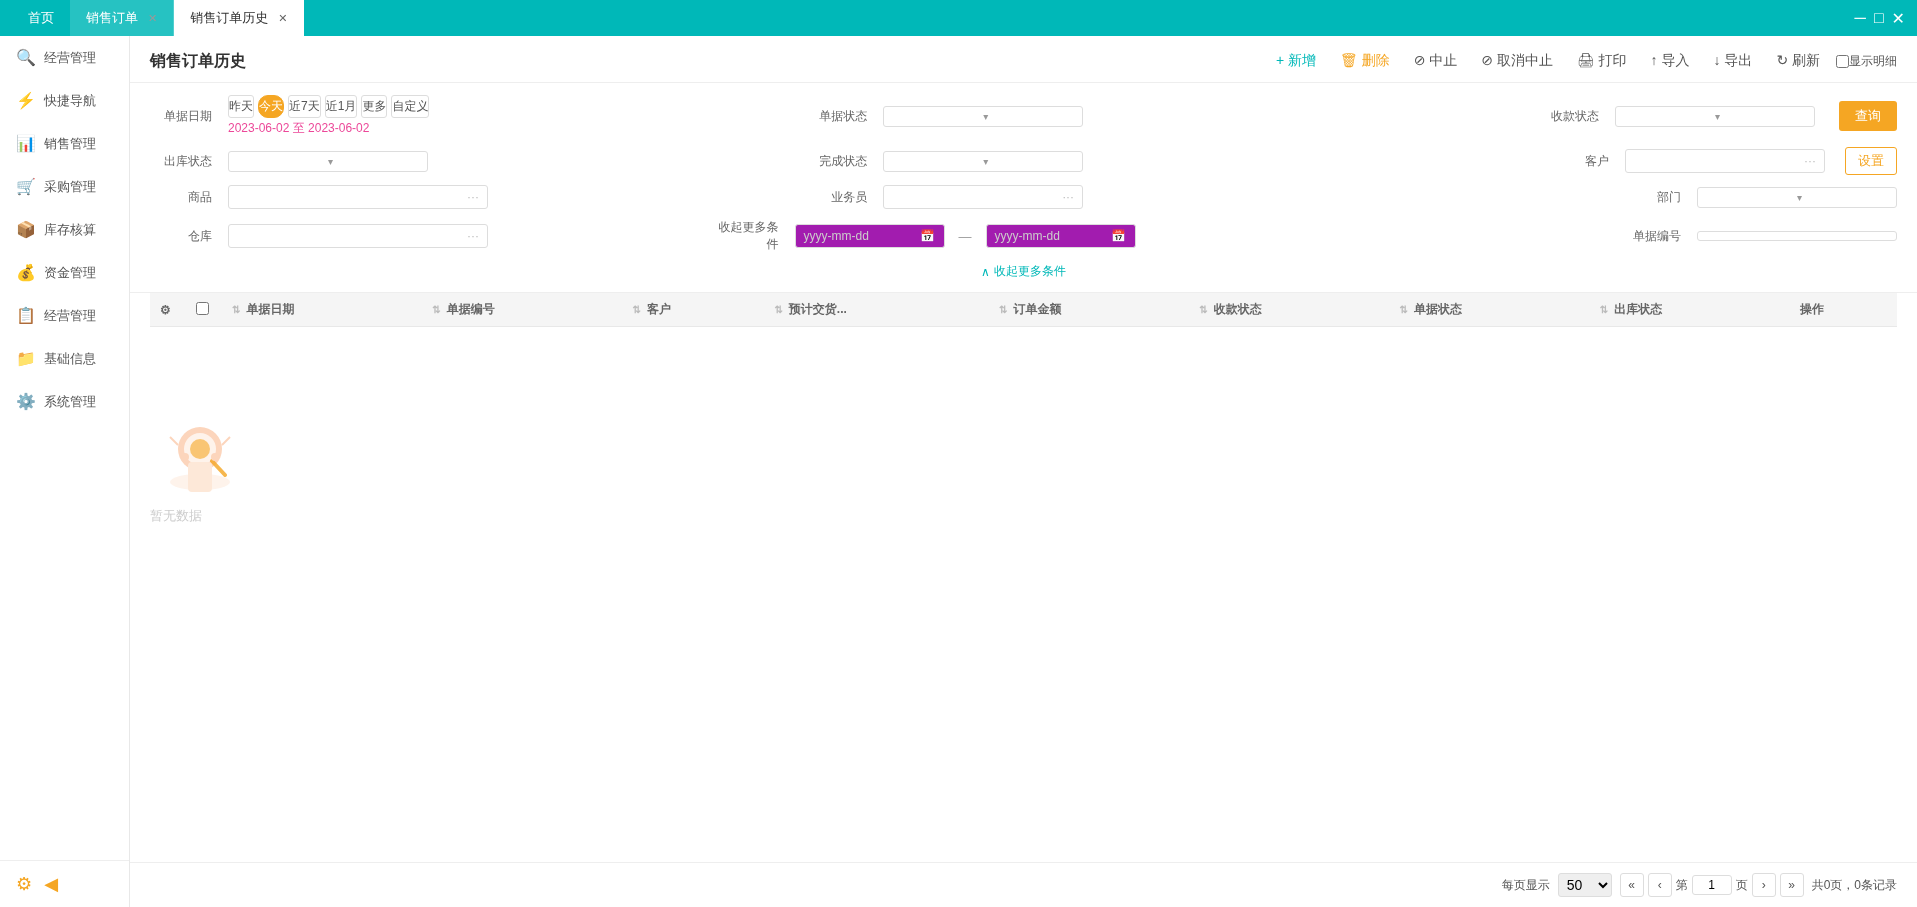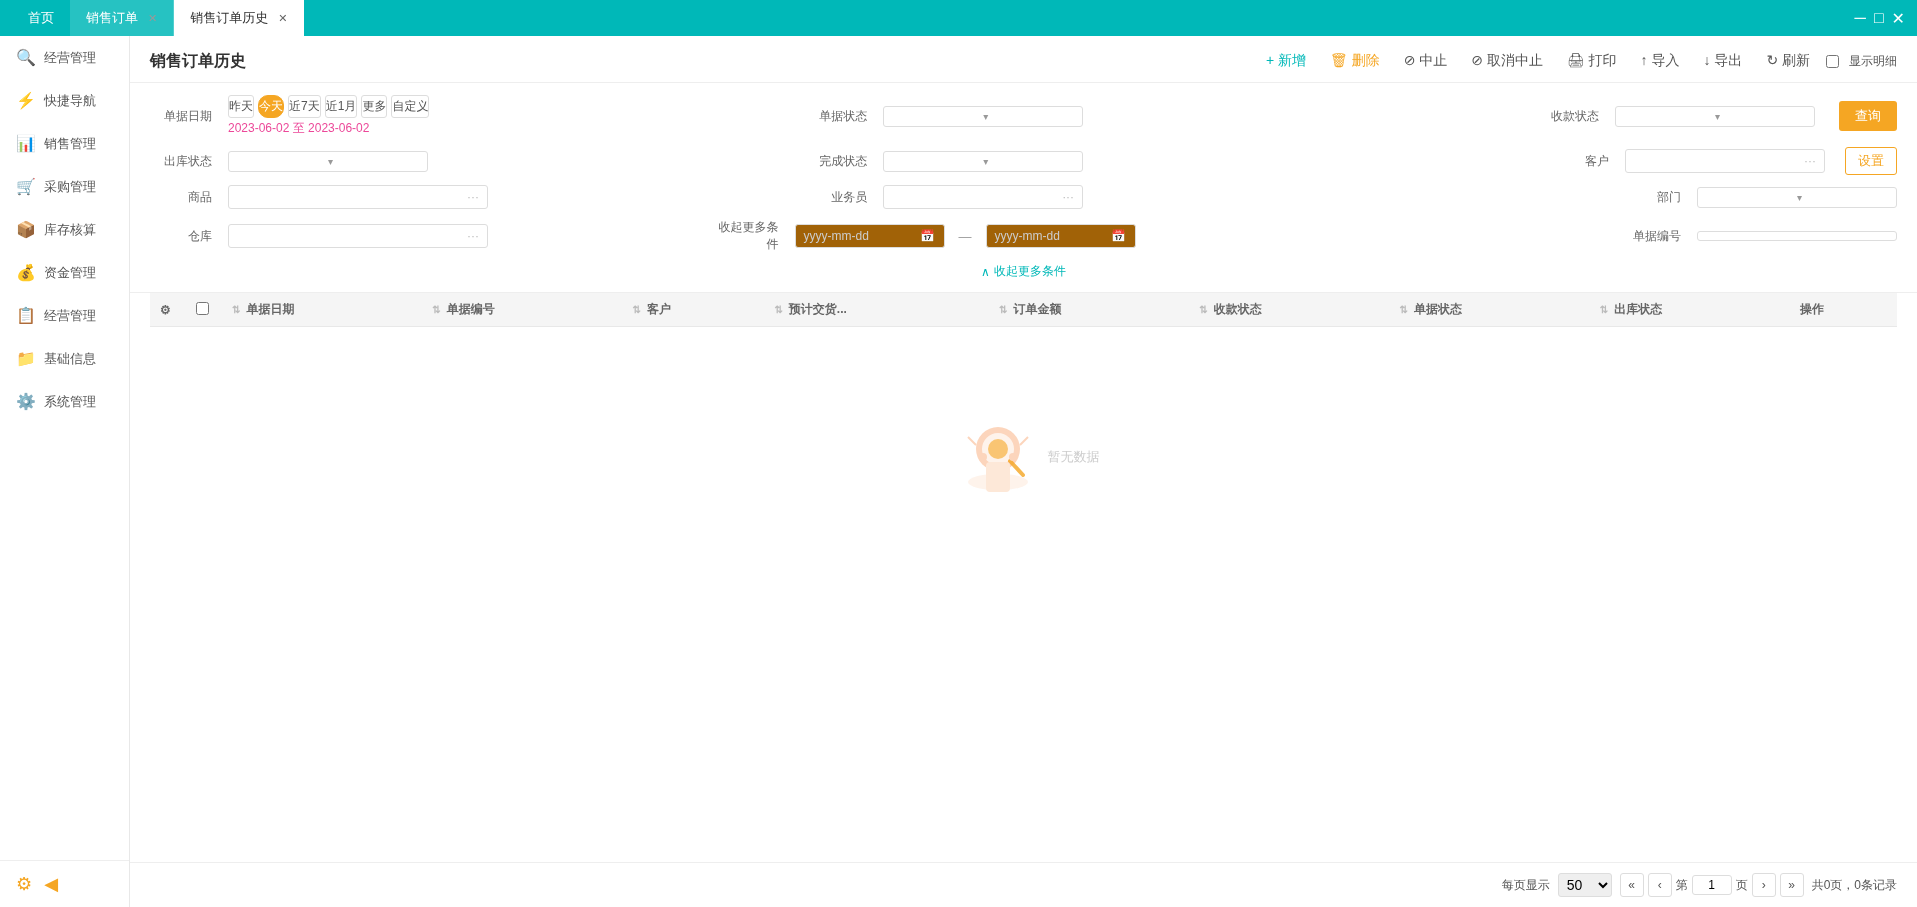--- a/index.html
+++ b/index.html
@@ -37,7 +37,7 @@
     .toolbar-btn.delete { color: #f5a623; }
     .btn-query { background: #f5a623; color: #fff; border: none; padding: 6px 16px; border-radius: 3px; cursor: pointer; font-size: 13px; }
     .btn-settings { background: #fff; color: #f5a623; border: 1px solid #f5a623; padding: 4px 12px; border-radius: 3px; cursor: pointer; font-size: 13px; }
-    .checkbox-label { display: flex; align-items: center; gap: 10px; font-size: 12px; color: #555; }
+    .checkbox-label { display: flex; align-items: center; gap: 0; font-size: 12px; color: #555; }
 
     
     .filter-area { padding: 12px 20px; border-bottom: 1px solid #eee; flex-shrink: 0; }

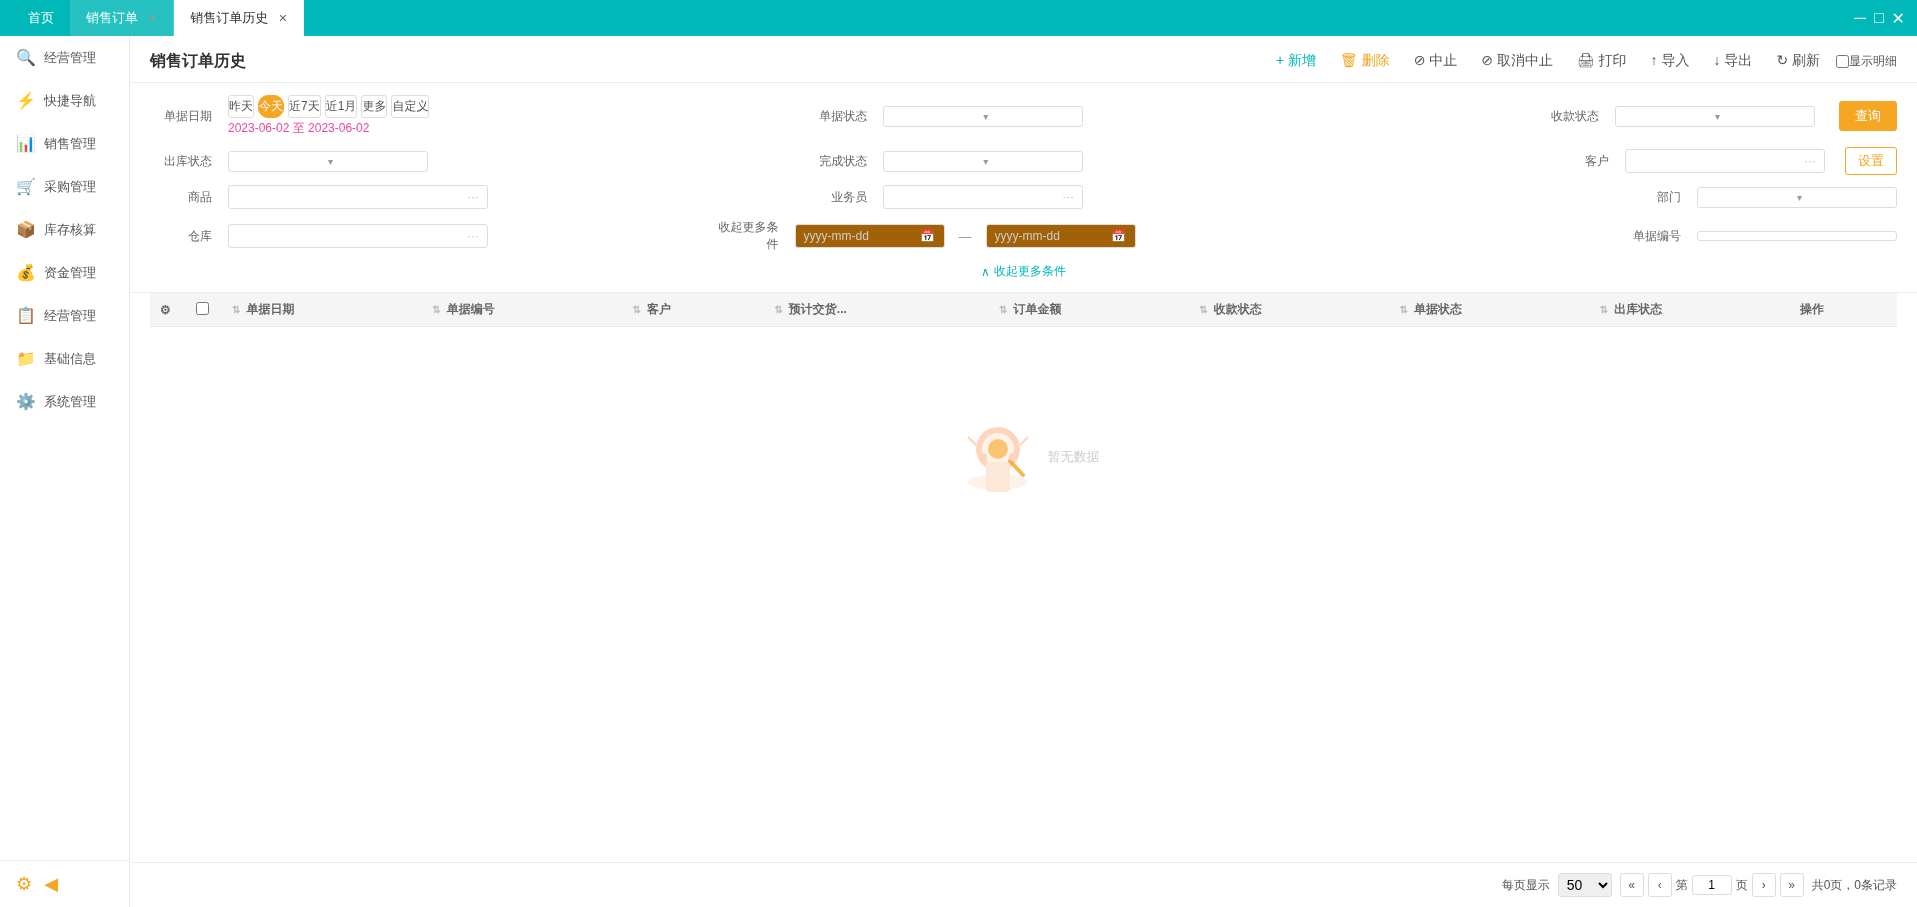--- a/index.html
+++ b/index.html
@@ -53,7 +53,7 @@
     .filter-input { border: 1px solid #ddd; border-radius: 3px; padding: 4px 8px; min-width: 200px; background: #fff; font-size: 12px; color: #999; display: flex; align-items: center; justify-content: flex-end; }
     .filter-input .dots { color: #bbb; }
     .filter-col { display: flex; align-items: center; flex: 1; gap: 8px; }
-    .date-input { border: 1px solid #ddd; border-radius: 3px; padding: 4px 8px; width: 150px; background: #a16207; font-size: 12px; color: #ccc; display: flex; align-items: flex-end; gap: 4px; }
+    .date-input { border: 1px solid #ddd; border-radius: 3px; padding: 4px 8px; width: 150px; background: #a21caf; font-size: 12px; color: #ccc; display: flex; align-items: flex-end; gap: 4px; }
     .collapse-link { display: flex; align-items: center; justify-content: center; font-size: 12px; color: #00b8b8; cursor: pointer; gap: 4px; margin-top: 4px; }
 
     

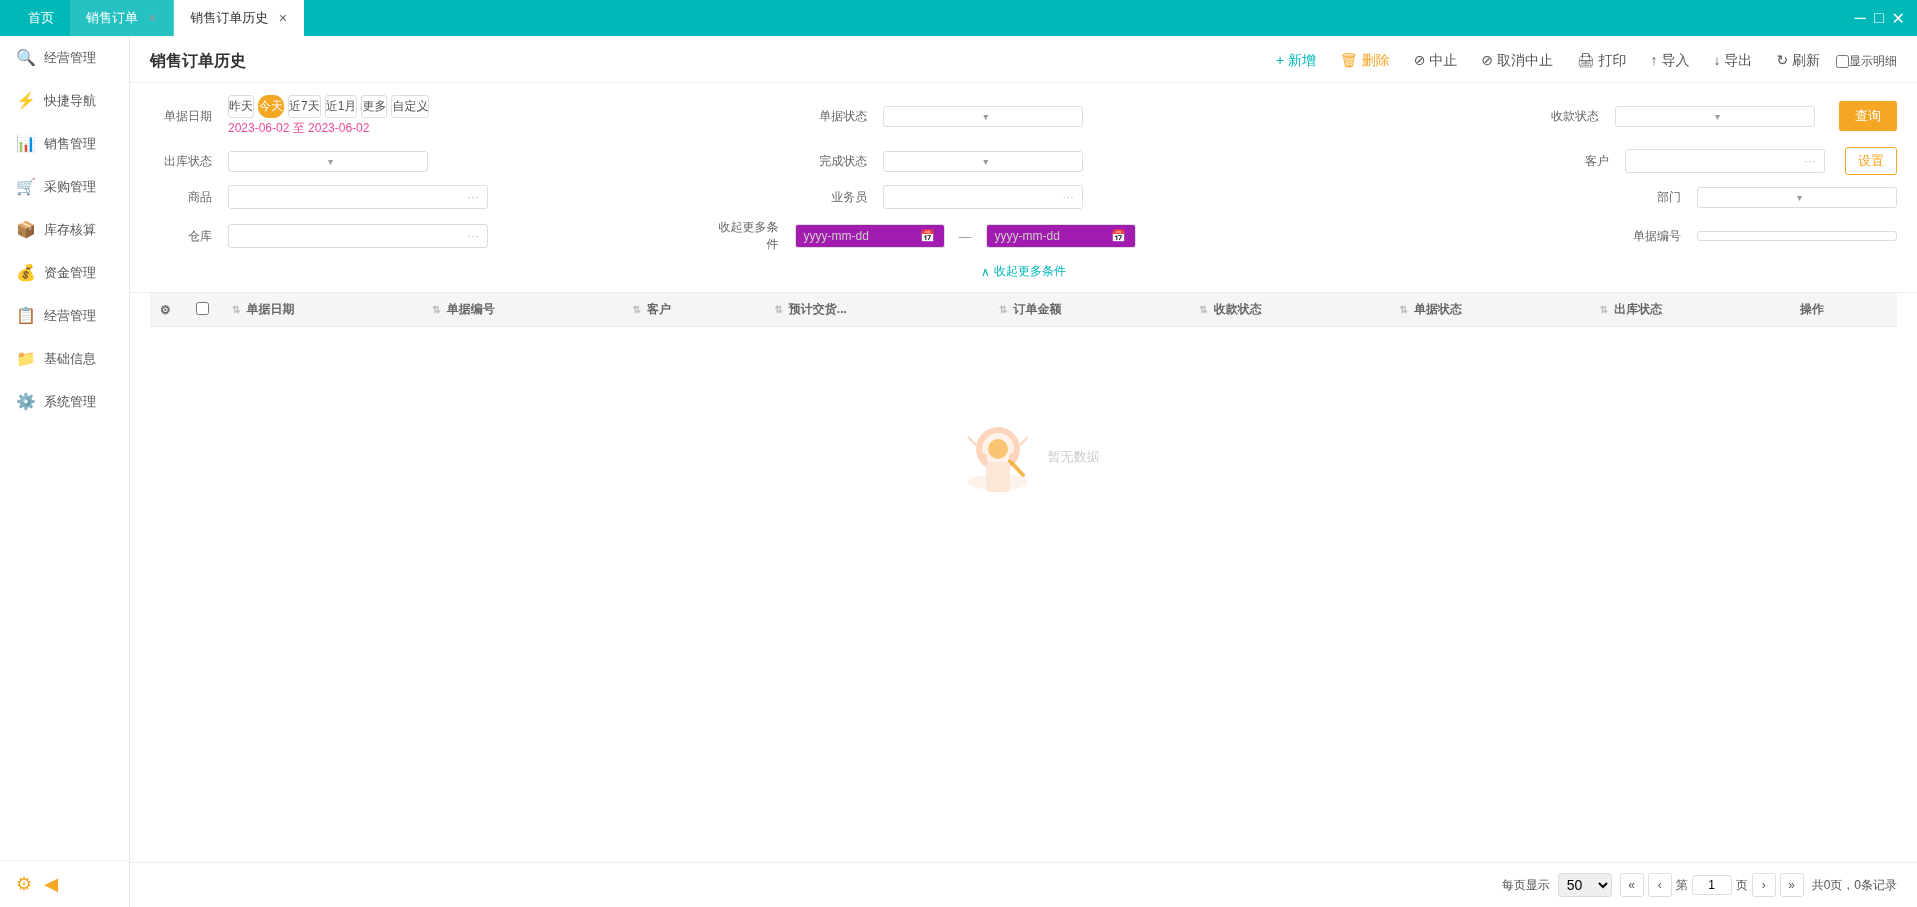--- a/index.html
+++ b/index.html
@@ -66,7 +66,7 @@
     .check-col { width: 36px; text-align: center; }
 
     
-    .empty-state { display: flex; flex-direction: row; align-items: center; justify-content: center; padding: 80px 0; }
+    .empty-state { display: flex; flex-direction: column; justify-content: center; padding: 80px 0; }
     .empty-text { color: #ccc; font-size: 13px; }
 
     

